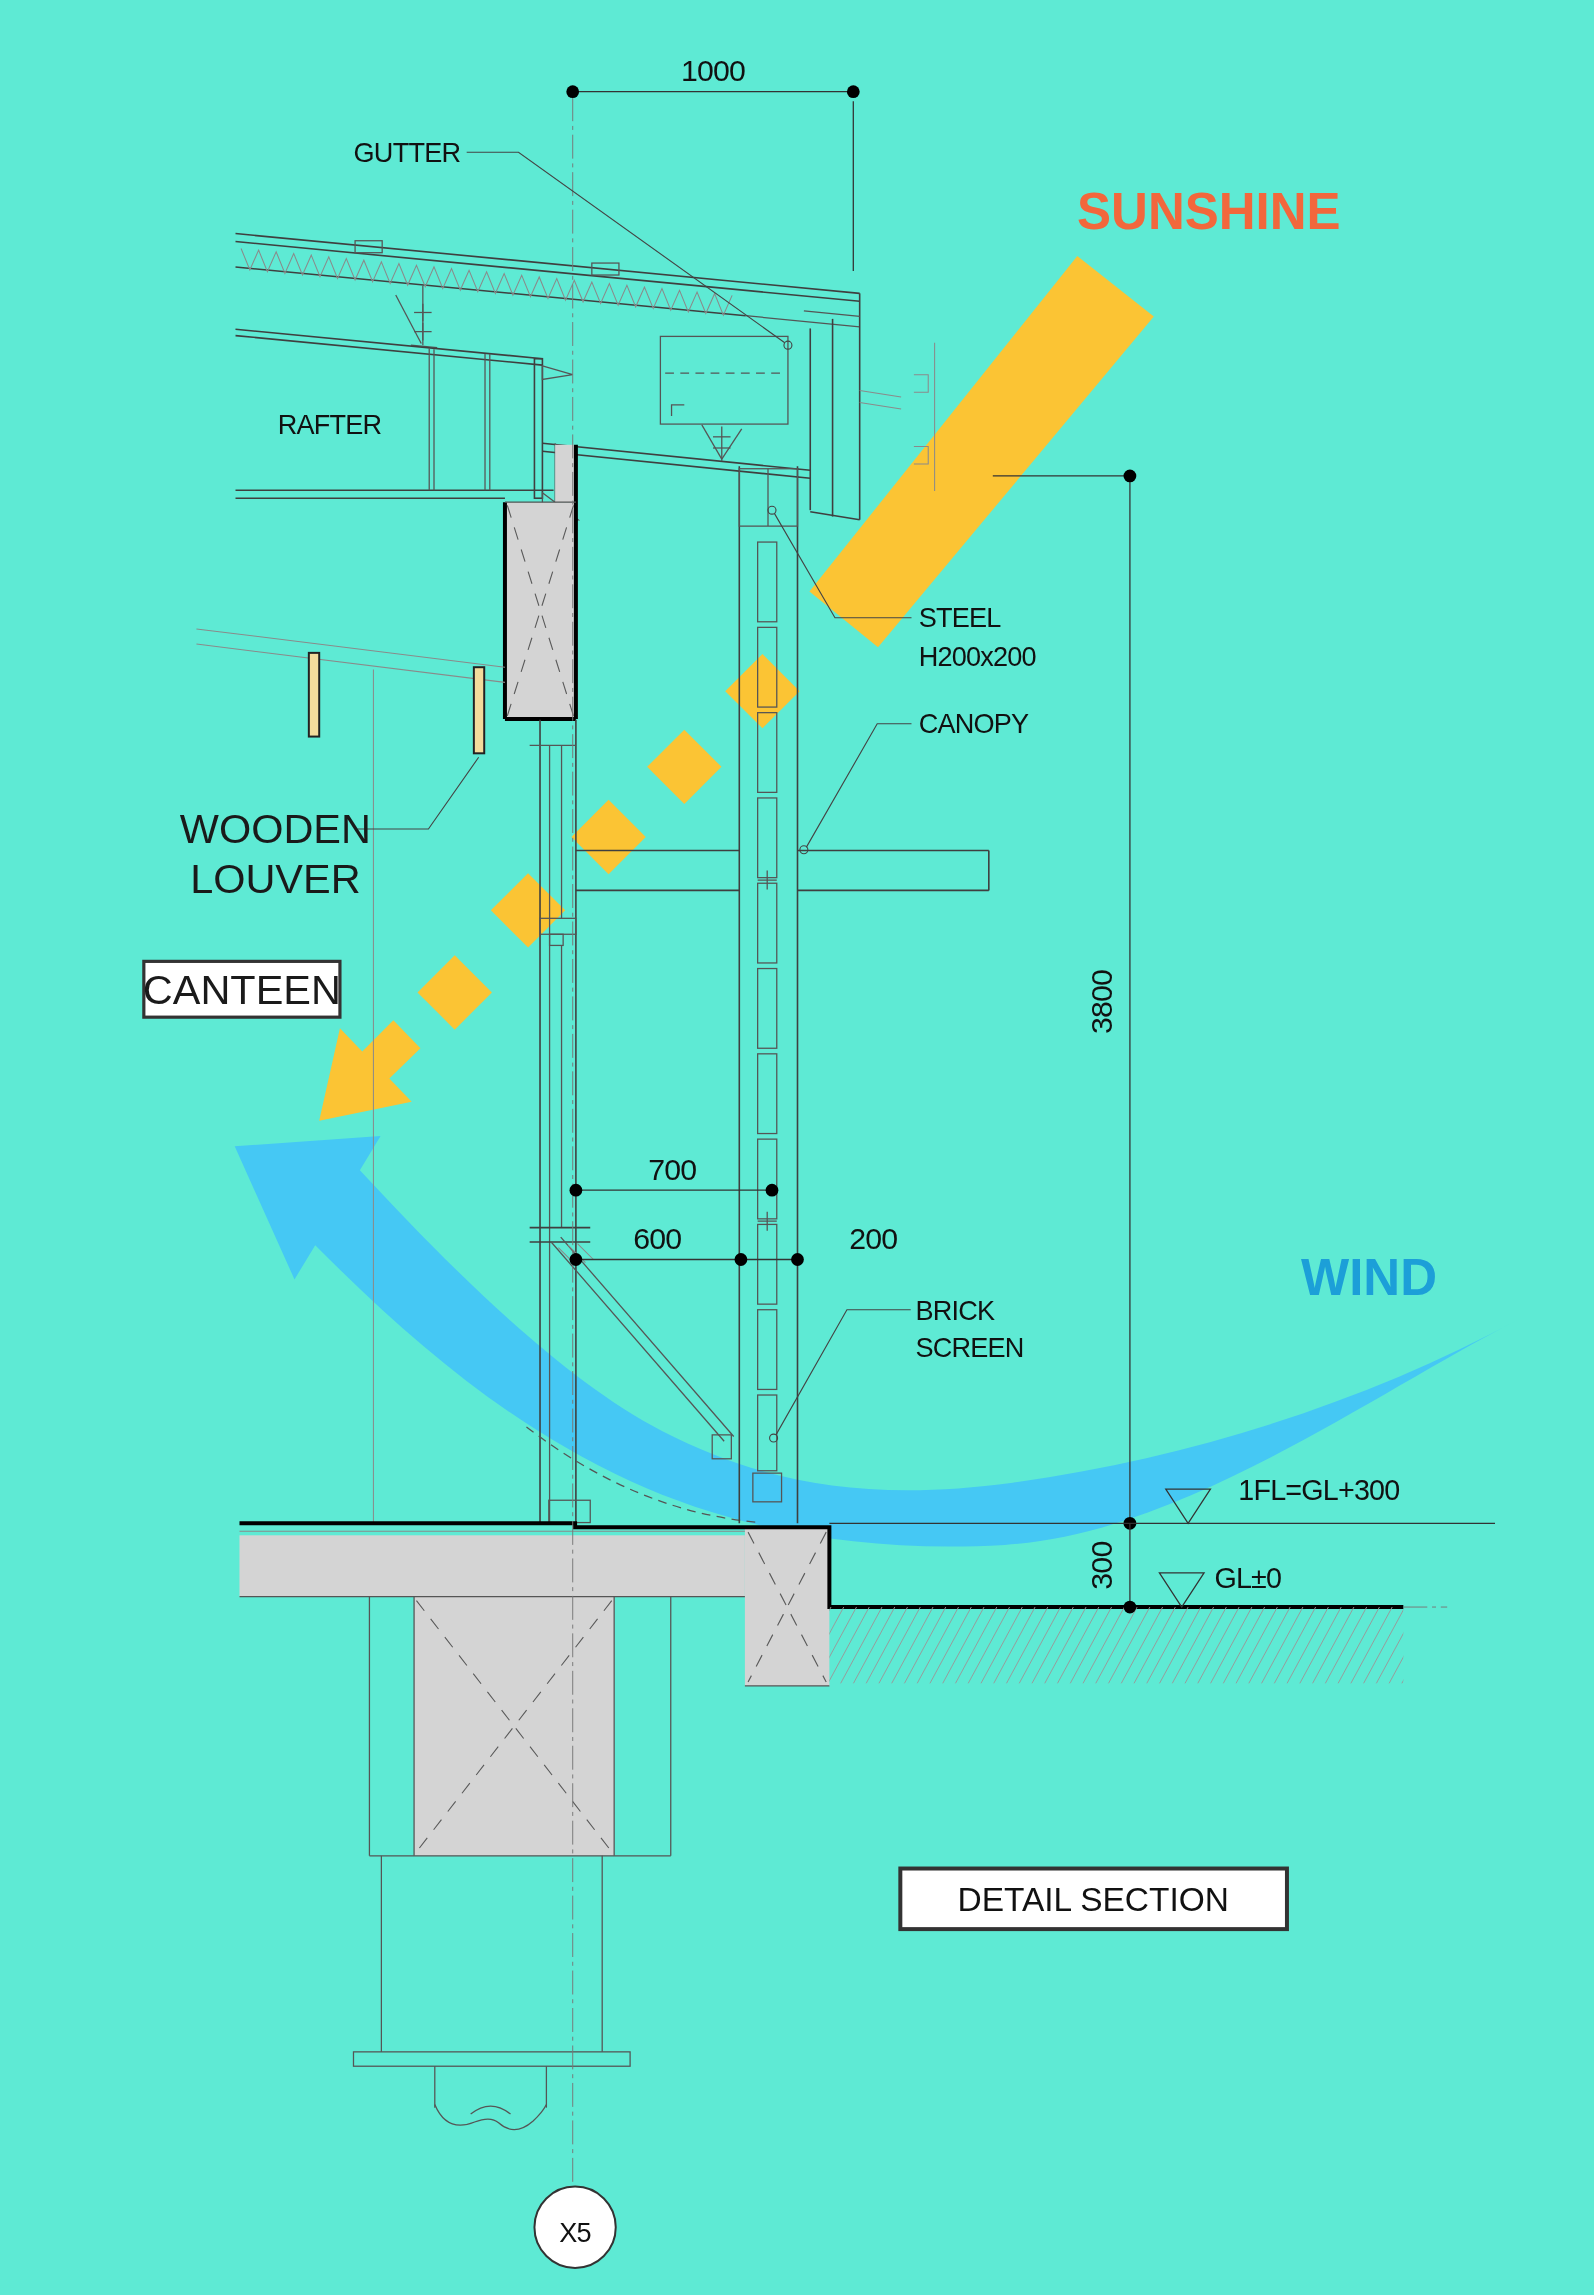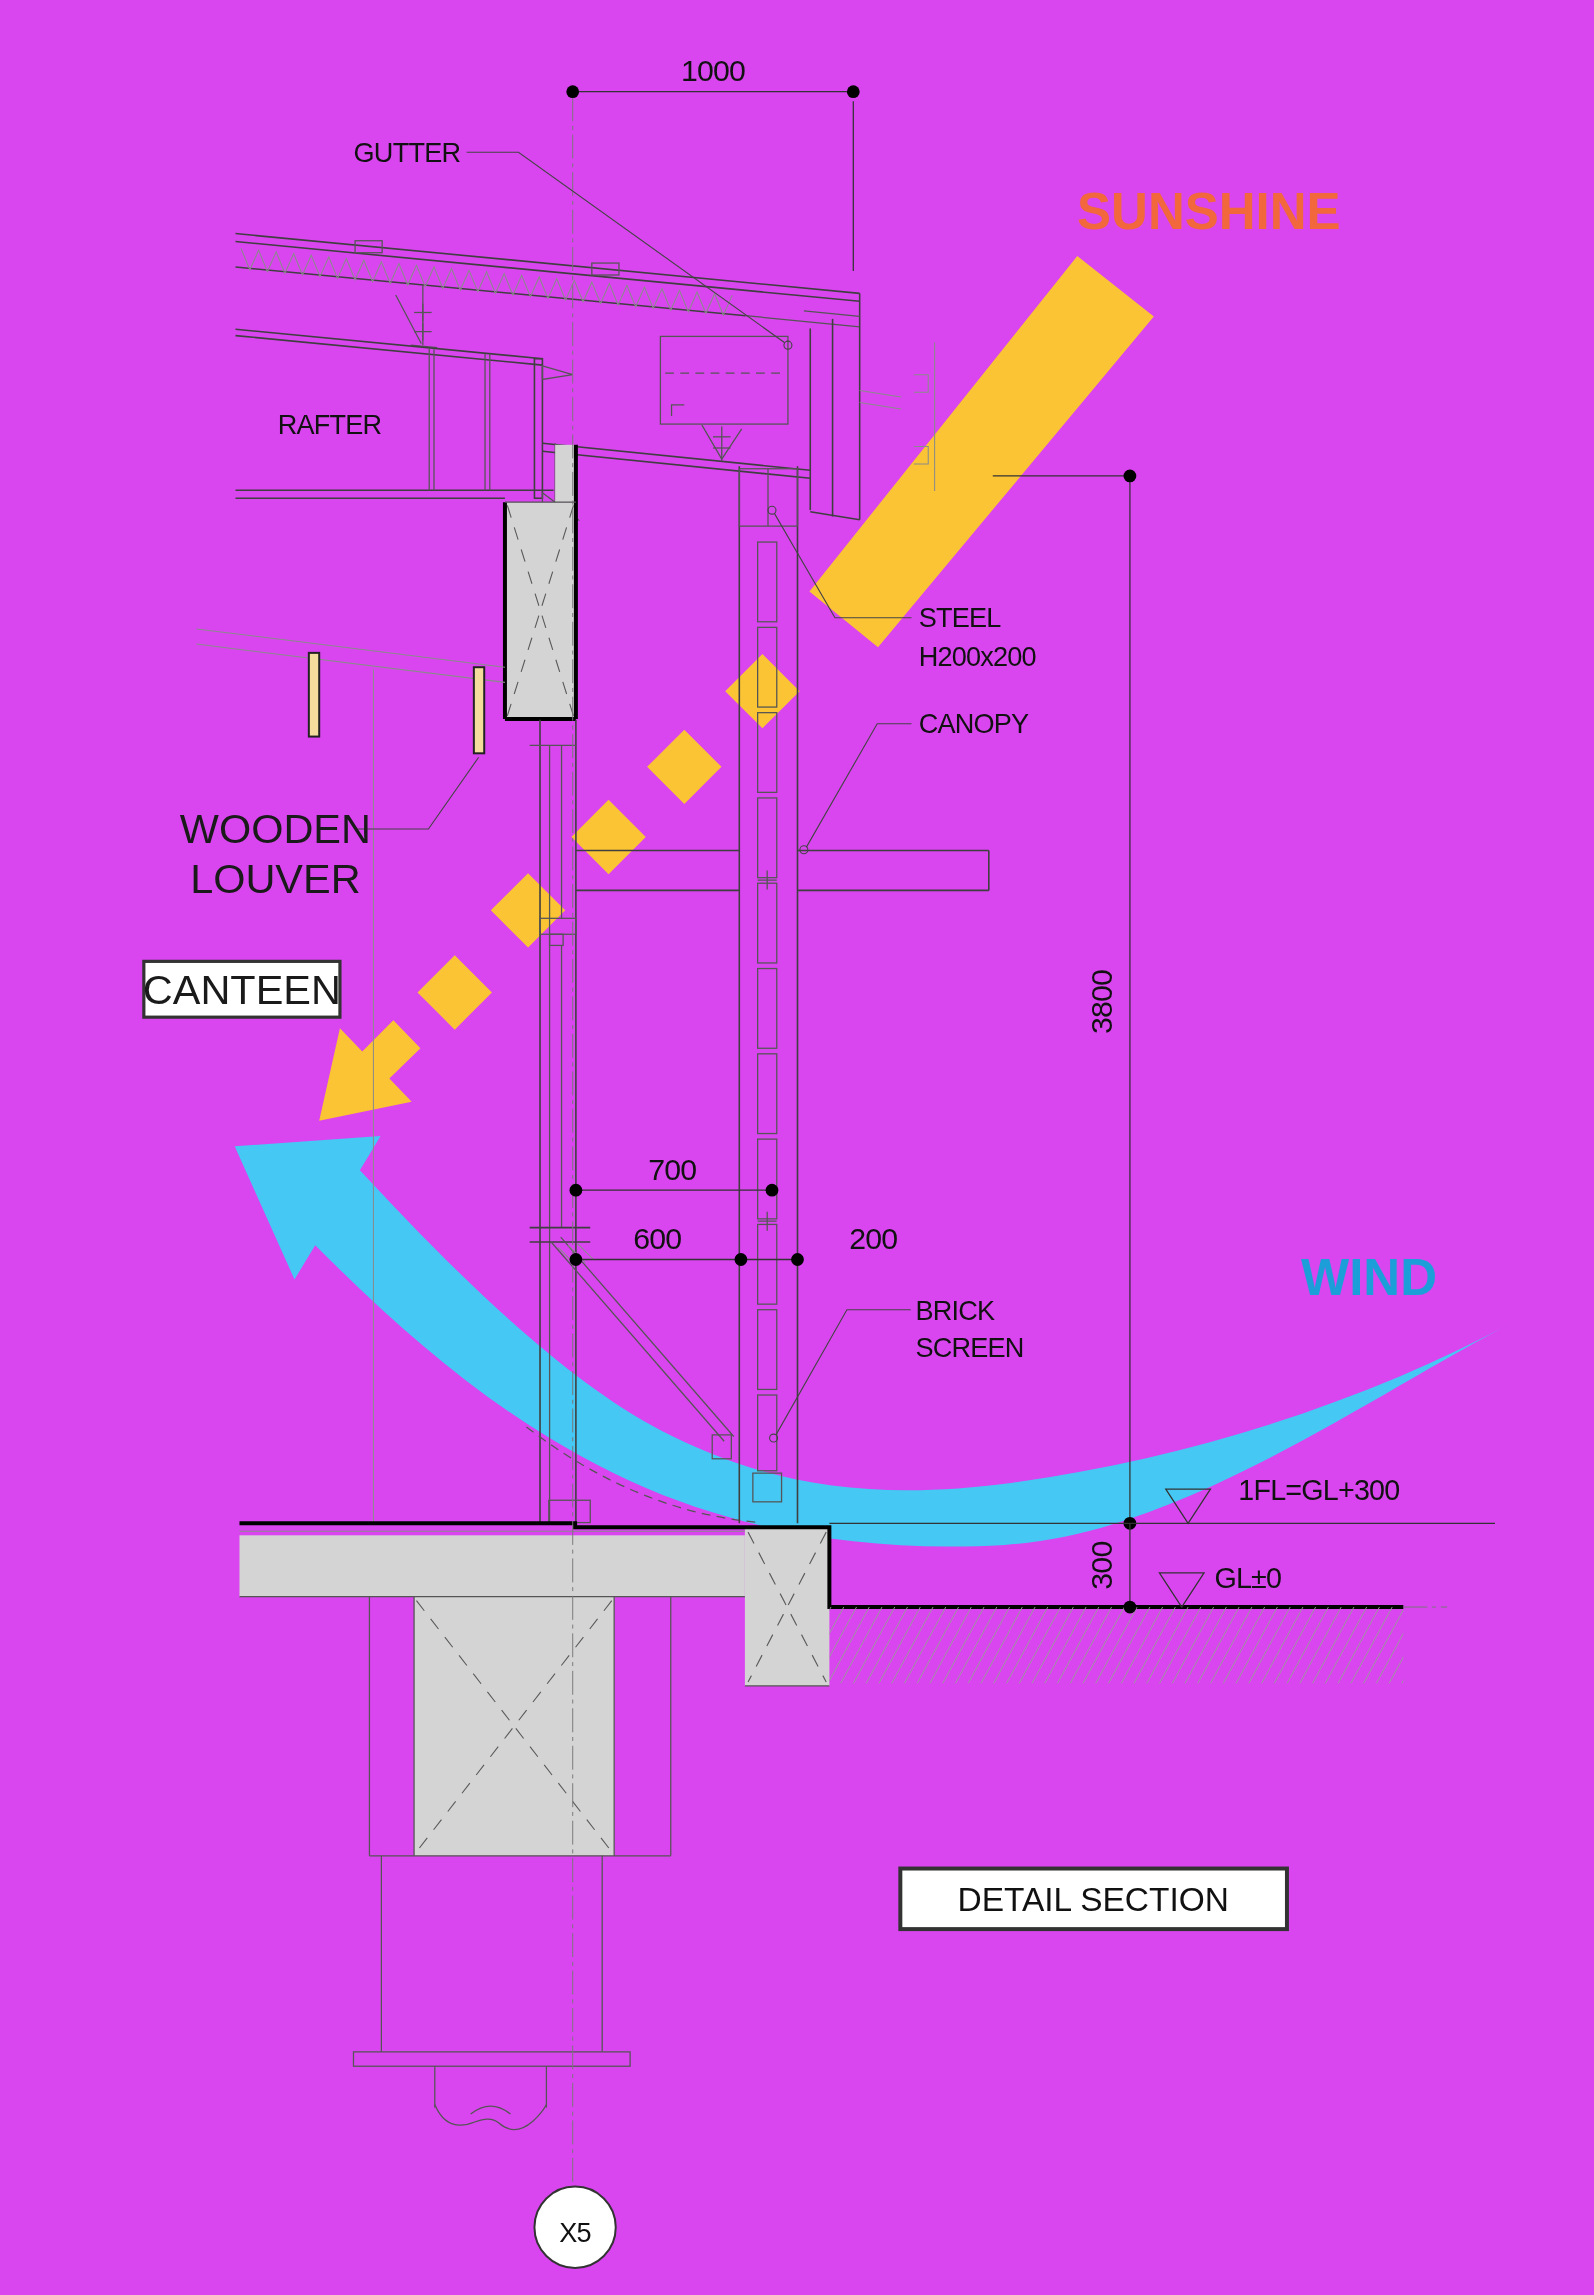--- a/index.html
+++ b/index.html
@@ -3,7 +3,7 @@
 <meta charset="utf-8">
 <style>
   html,body{margin:0;padding:0;background:#ffffff;}
-  .page{position:relative;width:1595px;height:2295px;background:#d946ef;font-family:"Liberation Sans",sans-serif;}
+  .page{position:relative;width:1595px;height:2295px;background:#5eead4;font-family:"Liberation Sans",sans-serif;}
   svg{display:block;}
   .ln{stroke:#3f3f3f;stroke-width:2;fill:none;}
   .thin{stroke:#8a8a8a;stroke-width:1.3;fill:none;}

